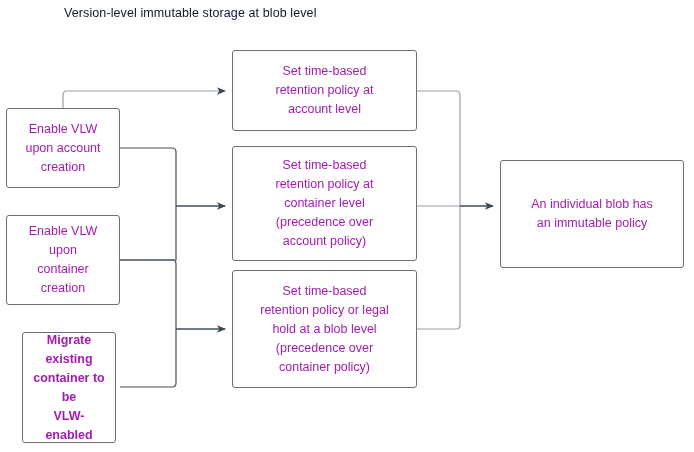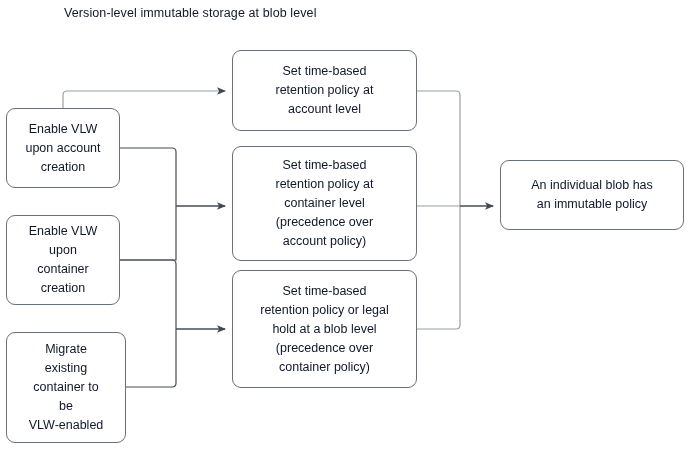--- a/index.html
+++ b/index.html
@@ -33,13 +33,13 @@
     position: absolute;
     box-sizing: border-box;
     border: 1px solid #6a7079;
-    border-radius: 9px;
+    border-radius: 3px;
     background: #ffffff;
     display: flex;
     align-items: center;
     justify-content: center;
     text-align: center;
-    color: #0f172a;
+    color: #a21caf;
     font-size: 12.5px;
     line-height: 1.52;
     padding: 2px 7px;

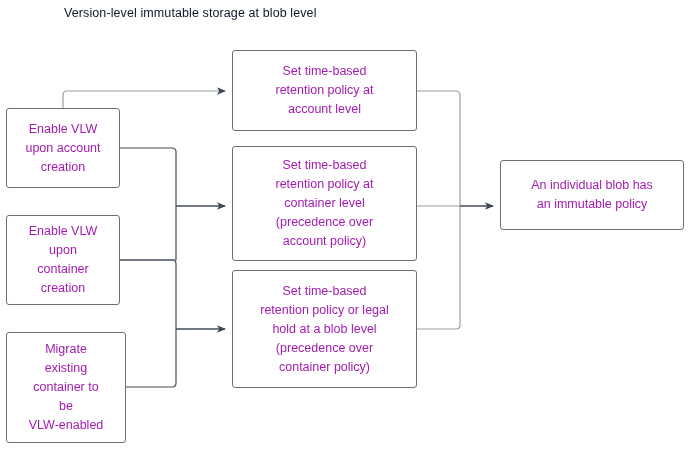--- a/index.html
+++ b/index.html
@@ -138,7 +138,7 @@
 container policy)</span>
   </div>
 
-  <div class="node" style="left:500px; top:160px; width:184px; height:70px;">
+  <div class="node" style="left:500px; top:160px; width:184px; height:108px;">
     <span class="node-text">An individual blob has
 an immutable policy</span>
   </div>

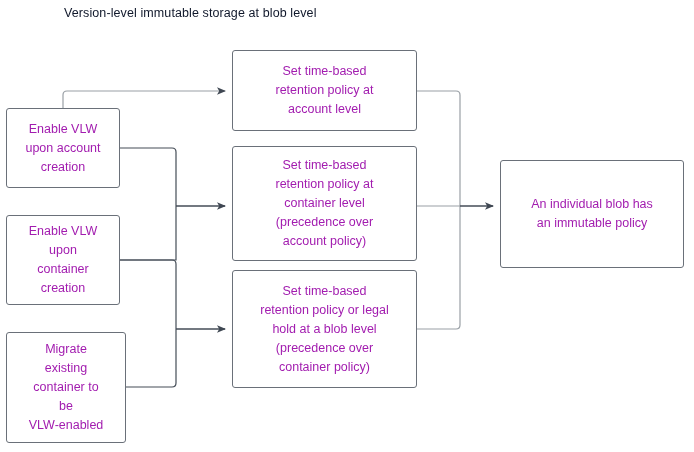--- a/index.html
+++ b/index.html
@@ -108,7 +108,7 @@
 creation</span>
   </div>
 
-  <div class="node" style="left:6px; top:332px; width:120px; height:111px;">
+  <div class="node" style="left:22px; top:332px; width:94px; height:111px;font-weight:bold;">
     <span class="node-text">Migrate
 existing
 container to

